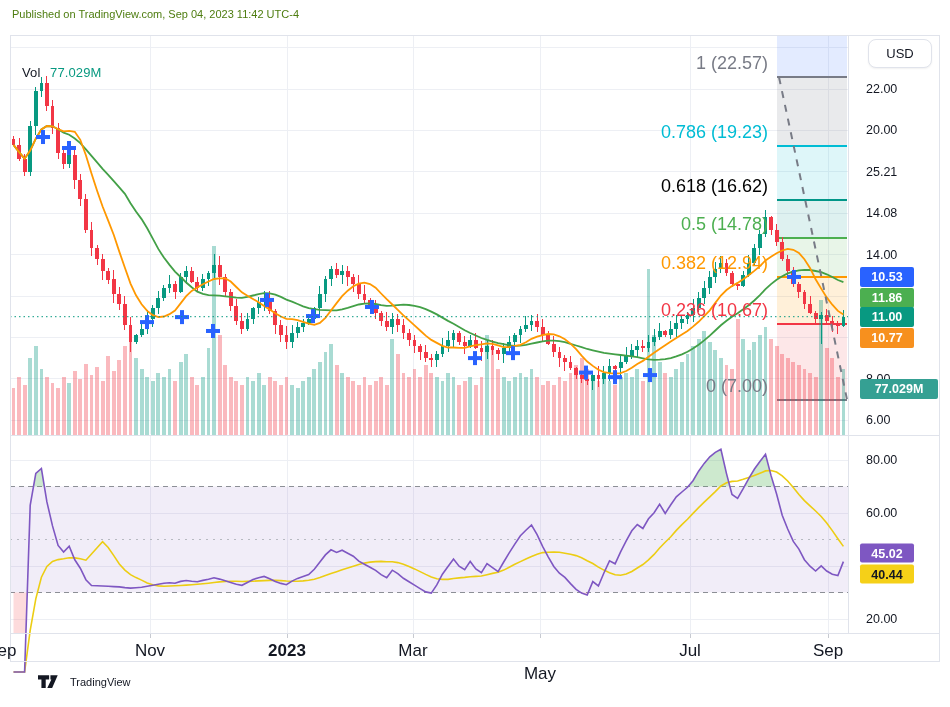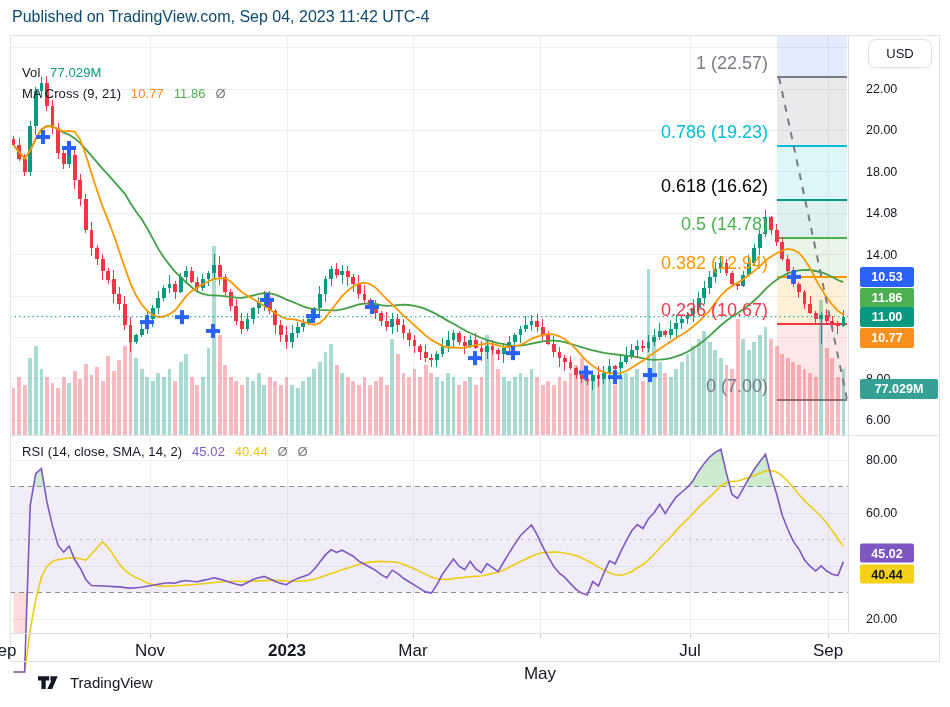--- a/index.html
+++ b/index.html
@@ -23,7 +23,7 @@
   #usd-btn{position:absolute;left:868px;top:39px;width:62px;height:27px;border:1px solid #e0e3eb;
     border-radius:8px;background:#fff;display:flex;align-items:center;justify-content:center;
     font-size:13px;color:#131722;box-shadow:0 1px 2px rgba(0,0,0,.06);pointer-events:auto;cursor:pointer;}
-  #published{position:absolute;left:12px;top:8px;font-size:16px;color:#0c4a6e;}
+  #published{position:absolute;left:12px;top:8px;font-size:11px;color:#4d7c0f;}
   #footer{position:absolute;left:38px;top:674px;display:flex;align-items:center;gap:8px;}
   #footer .brand{font-size:15px;font-weight:500;color:#131722;}
 </style>

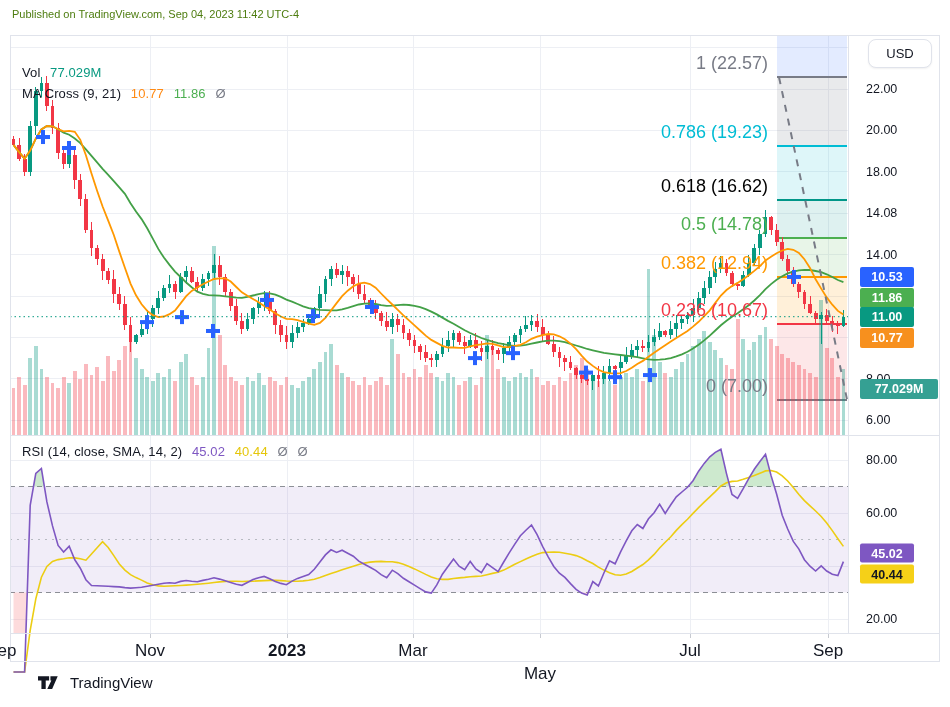--- a/index.html
+++ b/index.html
@@ -609,12 +609,6 @@
       <span class="t-dark">Vol</span>
       <span class="t-teal">77.029M</span>
     </div>
-    <div class="legend-row" style="left:22px;top:86px;">
-      <span class="t-dark">MA Cross (9, 21)</span>
-      <span class="t-orange">10.77</span>
-      <span class="t-green">11.86</span>
-      <span class="t-gray">Ø</span>
-    </div>
 
     <div class="legend-row" style="left:22px;top:444px;">
       <span class="t-dark">RSI (14, close, SMA, 14, 2)</span>

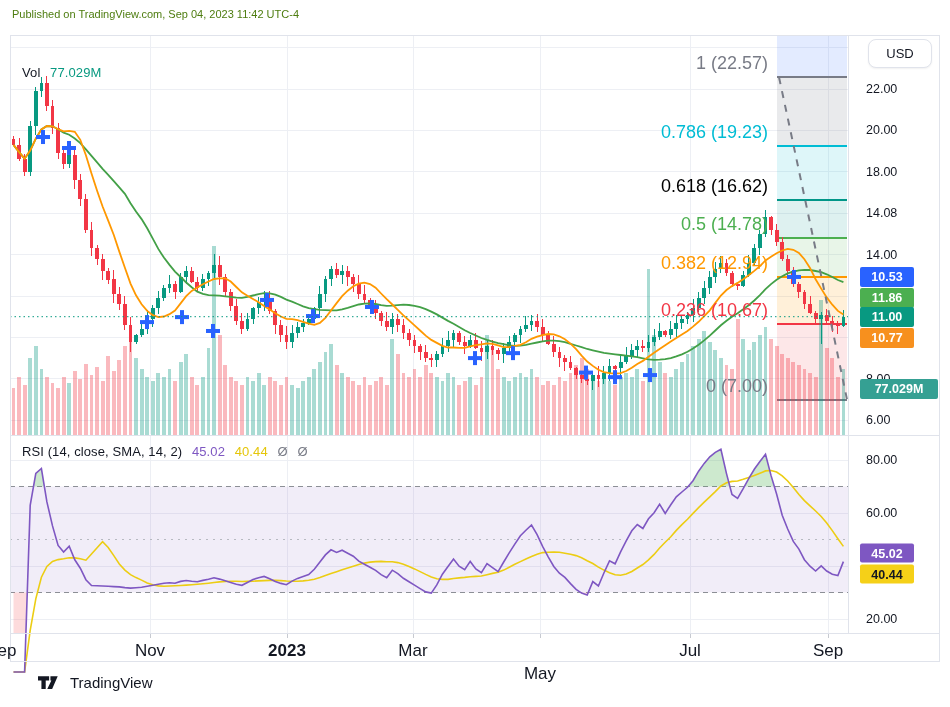--- a/index.html
+++ b/index.html
@@ -623,7 +623,7 @@
     <div id="gen-labels">
         <div class="tick" style="top: 89px;">22.00</div>
         <div class="tick" style="top: 130.4px;">20.00</div>
-        <div class="tick" style="top: 171.8px;">18.00</div>
+        <div class="tick" style="top: 171.8px;">25.21</div>
         <div class="tick" style="top: 213.2px;">14.08</div>
         <div class="tick" style="top: 254.6px;">14.00</div>
         <div class="tick" style="top: 378.8px;">8.00</div>

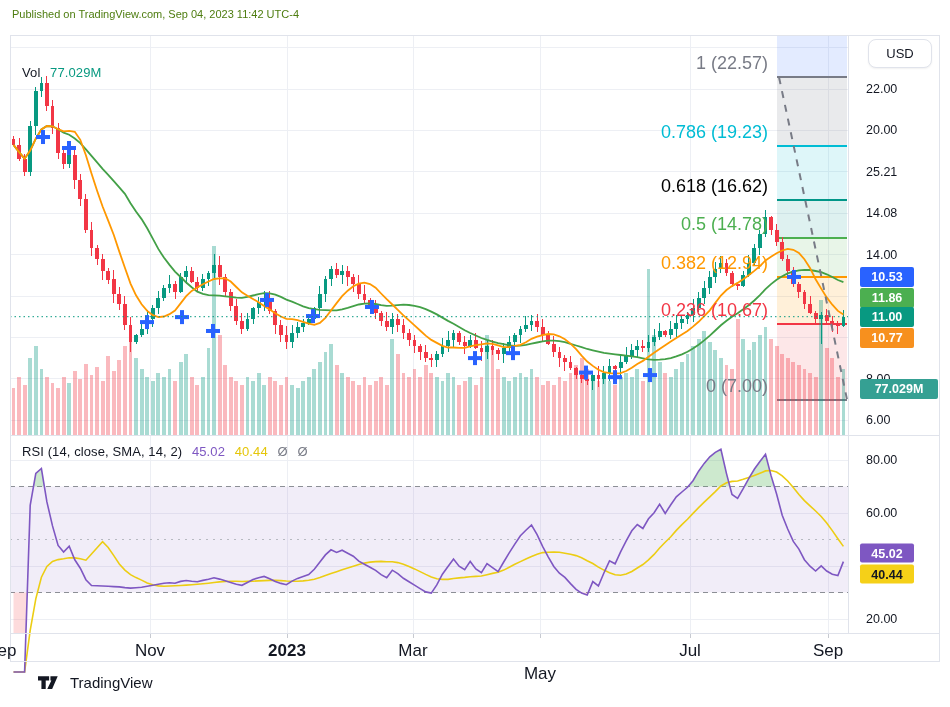--- a/index.html
+++ b/index.html
@@ -610,13 +610,6 @@
       <span class="t-teal">77.029M</span>
     </div>
 
-    <div class="legend-row" style="left:22px;top:444px;">
-      <span class="t-dark">RSI (14, close, SMA, 14, 2)</span>
-      <span class="t-purple">45.02</span>
-      <span class="t-yellow">40.44</span>
-      <span class="t-gray">Ø</span>
-      <span class="t-gray">Ø</span>
-    </div>
 
     <div id="usd-btn">USD</div>
 

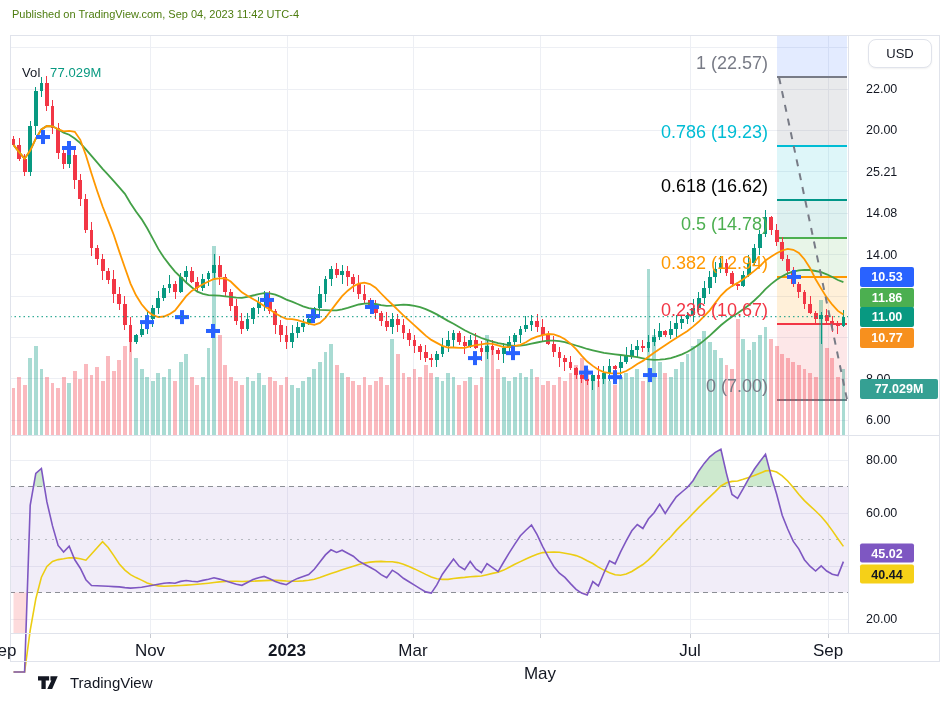--- a/index.html
+++ b/index.html
@@ -25,7 +25,7 @@
     font-size:13px;color:#131722;box-shadow:0 1px 2px rgba(0,0,0,.06);pointer-events:auto;cursor:pointer;}
   #published{position:absolute;left:12px;top:8px;font-size:11px;color:#4d7c0f;}
   #footer{position:absolute;left:38px;top:674px;display:flex;align-items:center;gap:8px;}
-  #footer .brand{font-size:15px;font-weight:500;color:#131722;}
+  #footer .brand{font-size:11px;font-weight:500;color:#131722;}
 </style>
 </head>
 <body>

